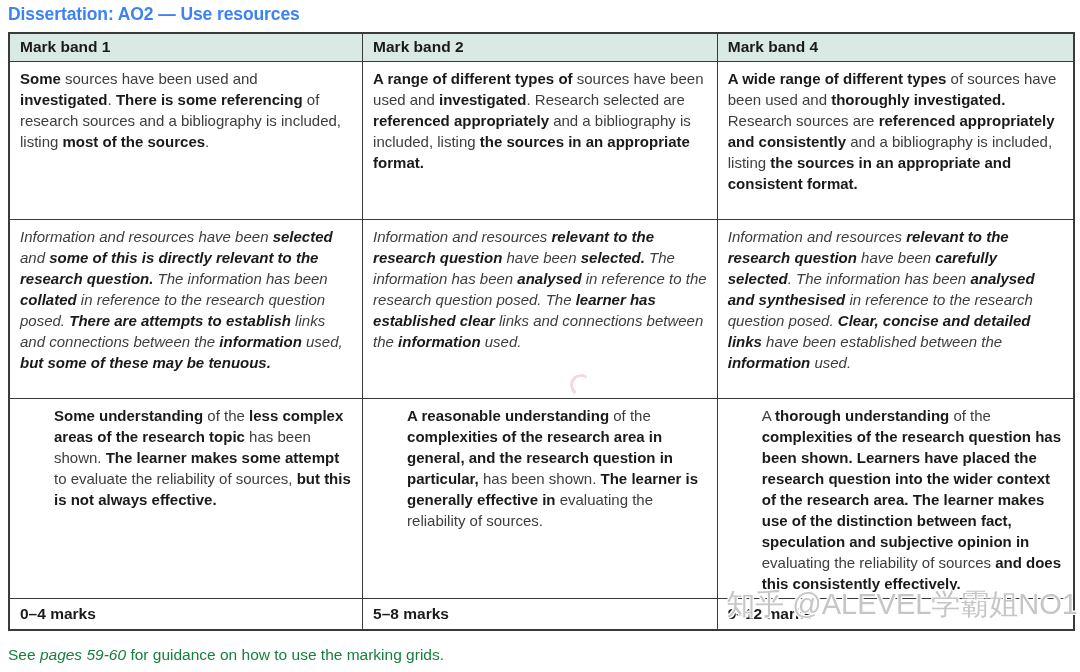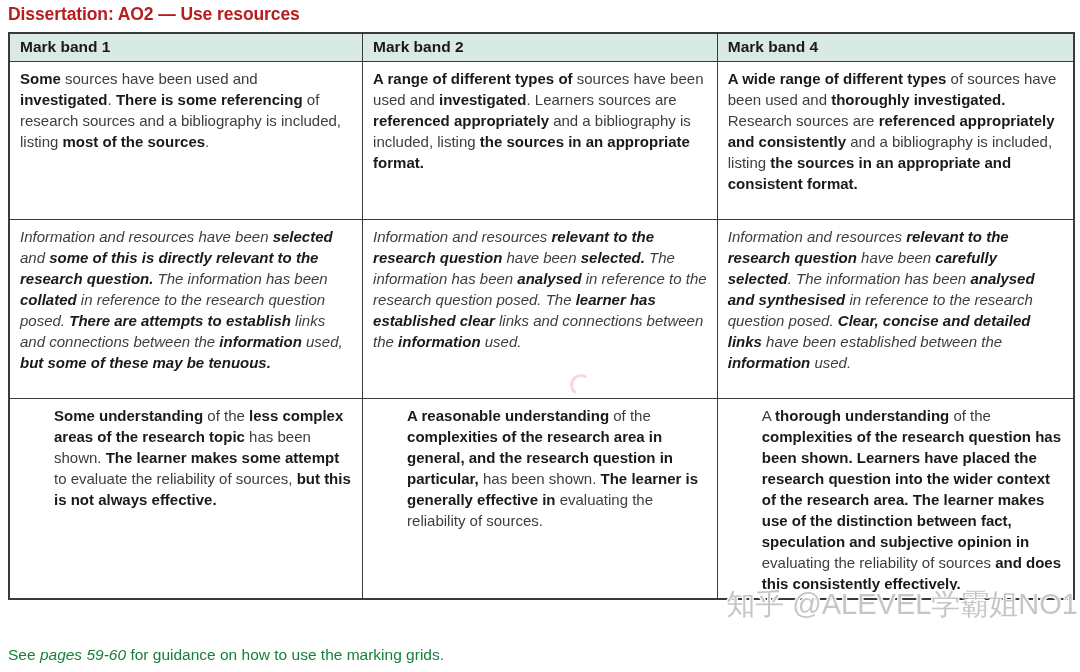--- a/index.html
+++ b/index.html
@@ -20,7 +20,7 @@
   }
   .page-title{
     position:absolute;left:8px;top:4px;
-    font-size:17.5px;font-weight:700;color:#b91c1c;
+    font-size:17.5px;font-weight:700;color:#3b82f6;
     letter-spacing:-0.1px;
   }
   table.grid{

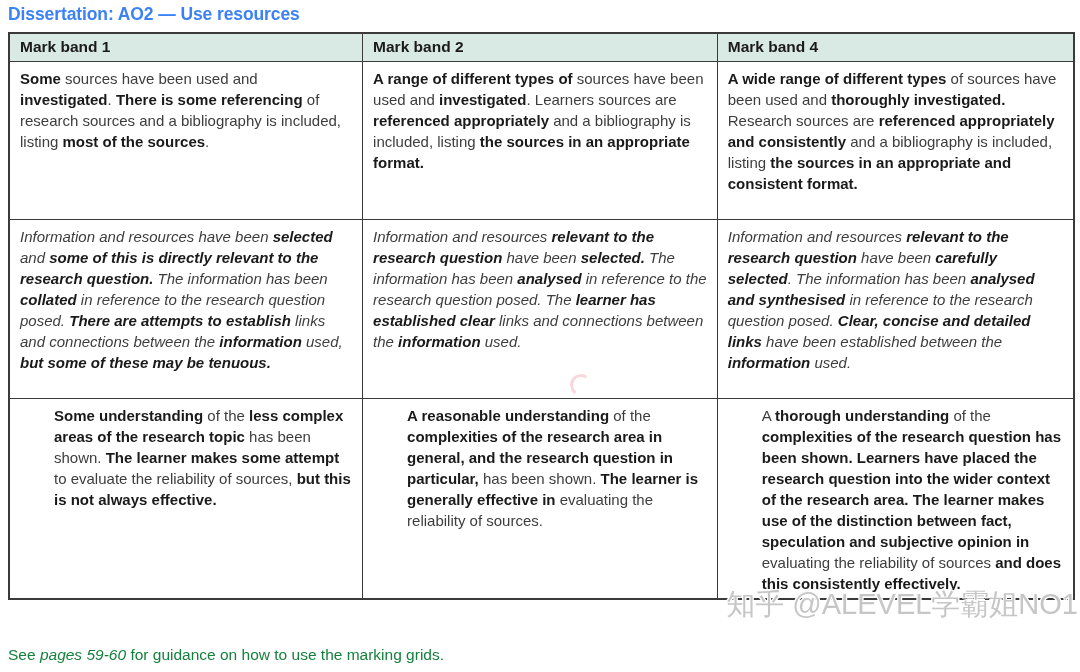--- a/index.html
+++ b/index.html
@@ -93,7 +93,7 @@
   <tbody>
     <tr class="row-1">
       <td class="criteria"><span class="b">Some</span><span> sources have been used and </span><span class="b">investigated</span><span>. </span><span class="b">There is some referencing</span><span> of research sources and a bibliography is included, listing </span><span class="b">most of the sources</span><span>.</span></td>
-      <td class="criteria"><span class="b">A range of different types of</span><span> sources have been used and </span><span class="b">investigated</span><span>. Learners sources are </span><span class="b">referenced appropriately</span><span> and a bibliography is included, listing </span><span class="b">the sources in an appropriate format.</span></td>
+      <td class="criteria"><span class="b">A range of different types of</span><span> sources have been used and </span><span class="b">investigated</span><span>. Research selected are </span><span class="b">referenced appropriately</span><span> and a bibliography is included, listing </span><span class="b">the sources in an appropriate format.</span></td>
       <td class="criteria"><span class="b">A wide range of different types</span><span> of sources have been used and </span><span class="b">thoroughly investigated.</span><span> Research sources are </span><span class="b">referenced appropriately and consistently</span><span> and a bibliography is included, listing </span><span class="b">the sources in an appropriate and consistent format.</span></td>
     </tr>
     <tr class="row-2">

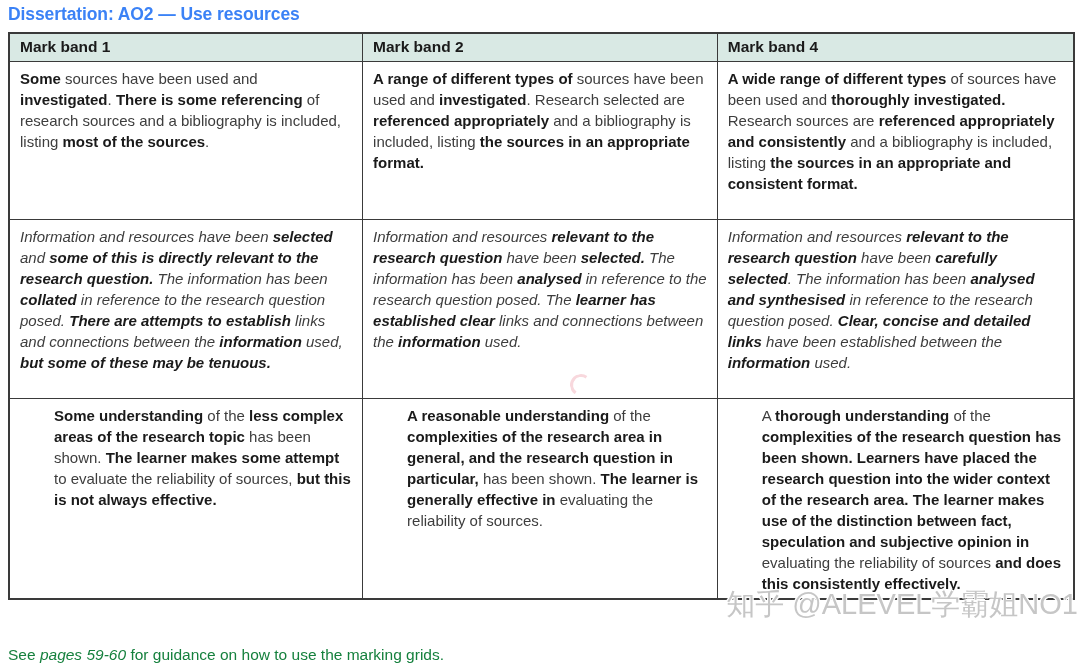--- a/index.html
+++ b/index.html
@@ -106,6 +106,11 @@
       <td class="criteria"><span class="b">A reasonable understanding</span><span> of the </span><span class="b">complexities of the research area in general, and the research question in particular,</span><span> has been shown. </span><span class="b">The learner is generally effective in</span><span> evaluating the reliability of sources.</span></td>
       <td class="criteria"><span>A </span><span class="b">thorough understanding</span><span> of the </span><span class="b">complexities of the research question has been shown. Learners have placed the research question into the wider context of the research area. The learner makes use of the distinction between fact, speculation and subjective opinion in</span><span> evaluating the reliability of sources </span><span class="b">and does this consistently effectively.</span></td>
     </tr>
+    <tr class="marks-row">
+      <td>0–4 marks</td>
+      <td>5–8 marks</td>
+      <td>9–12 marks</td>
+    </tr>
   </tbody>
 </table>
 

